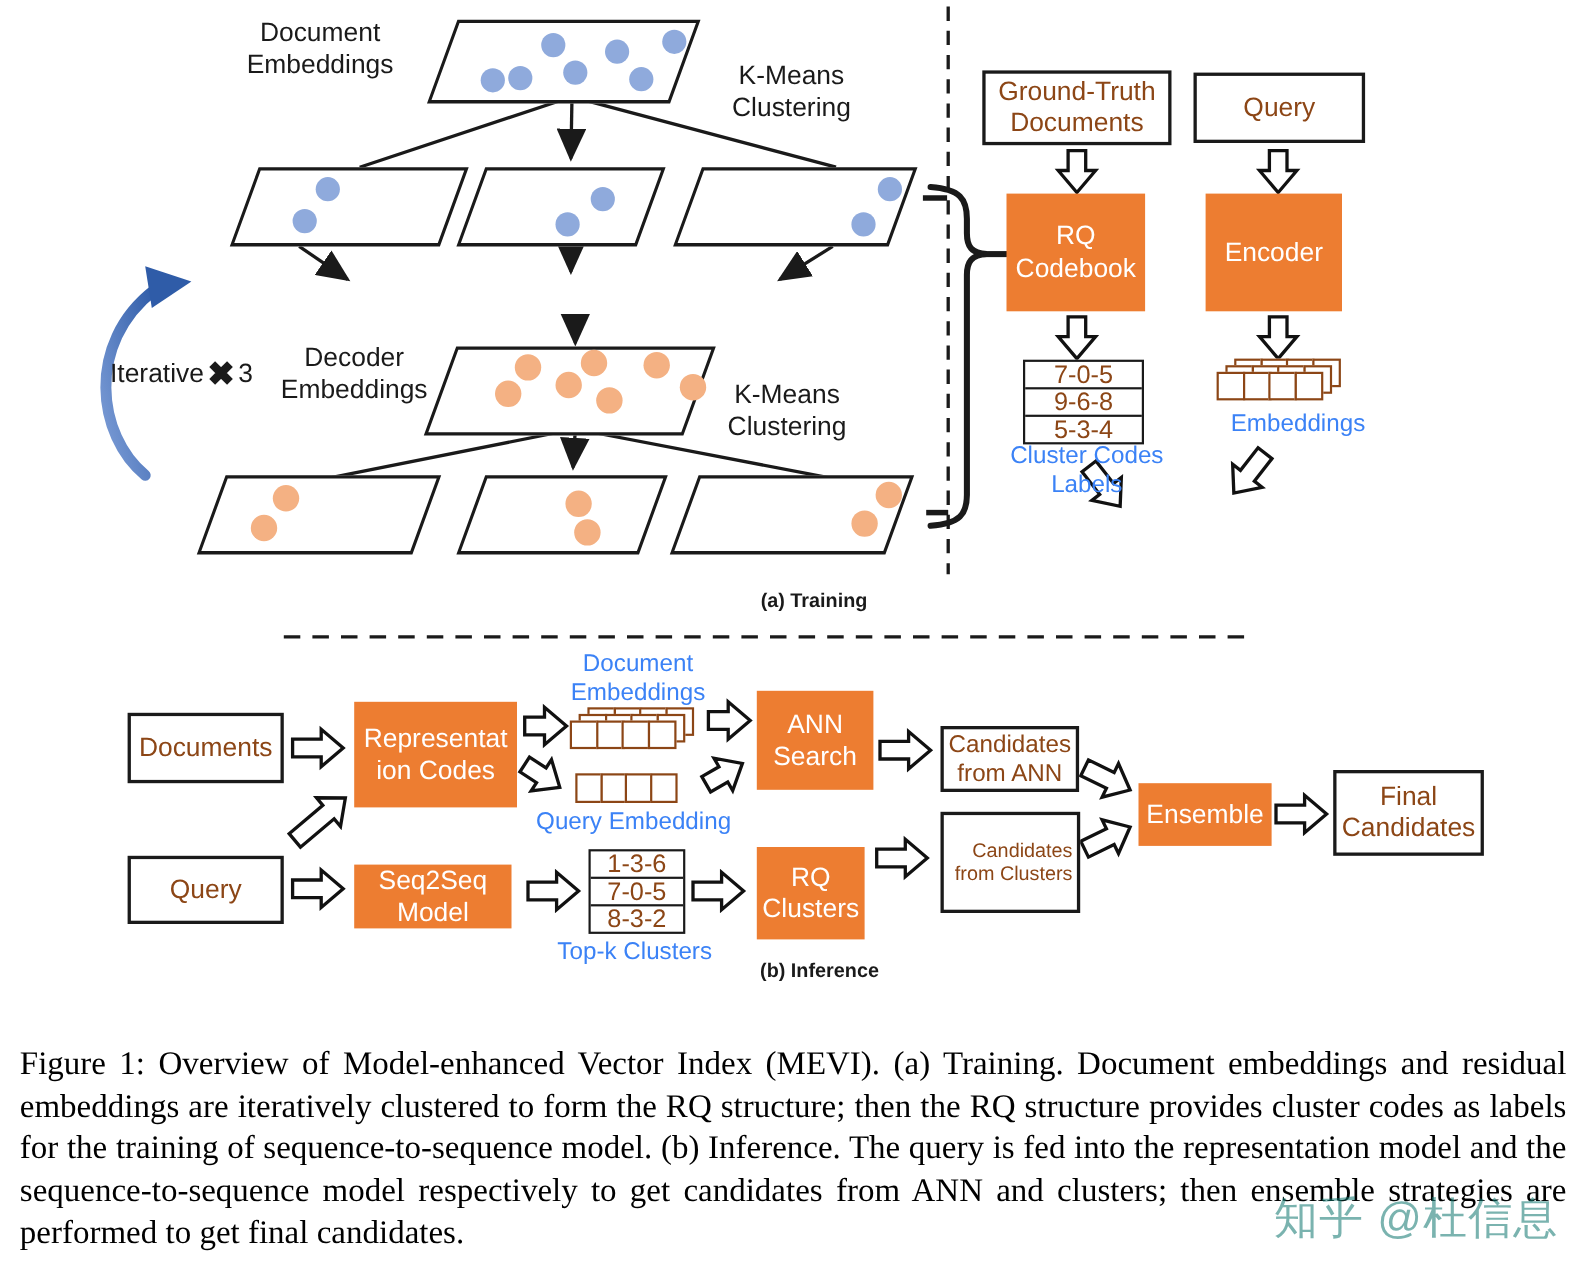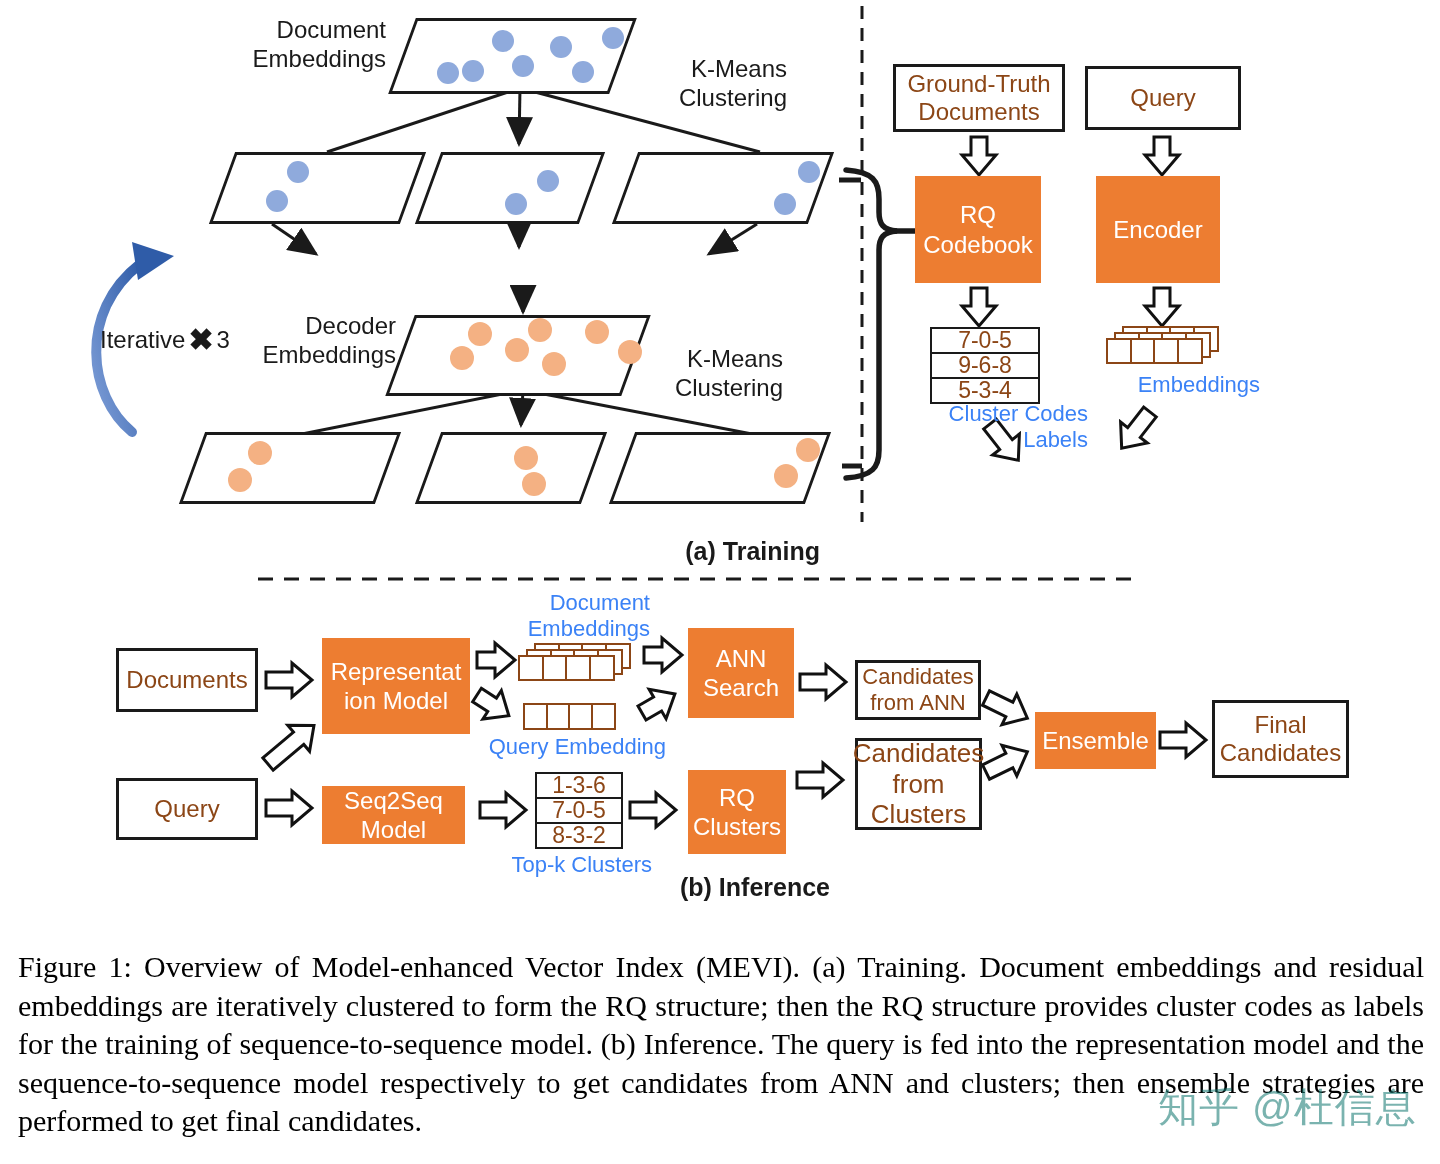--- a/index.html
+++ b/index.html
@@ -10,7 +10,7 @@
   .dot{position:absolute;border-radius:50%;}
   .dot.blue{width:22px;height:22px;background:#8FAADC;}
   .dot.orange{width:24px;height:24px;background:#F4B183;}
-  .lbl{position:absolute;text-align:right;font-size:24px;line-height:1.2;color:#1a1a1a;}
+  .lbl{position:absolute;text-align:center;font-size:24px;line-height:1.2;color:#1a1a1a;}
   .brown{color:#3b82f6;}
   .sm{font-size:22px;}
   .boldlbl{font-weight:bold;font-size:25px;}

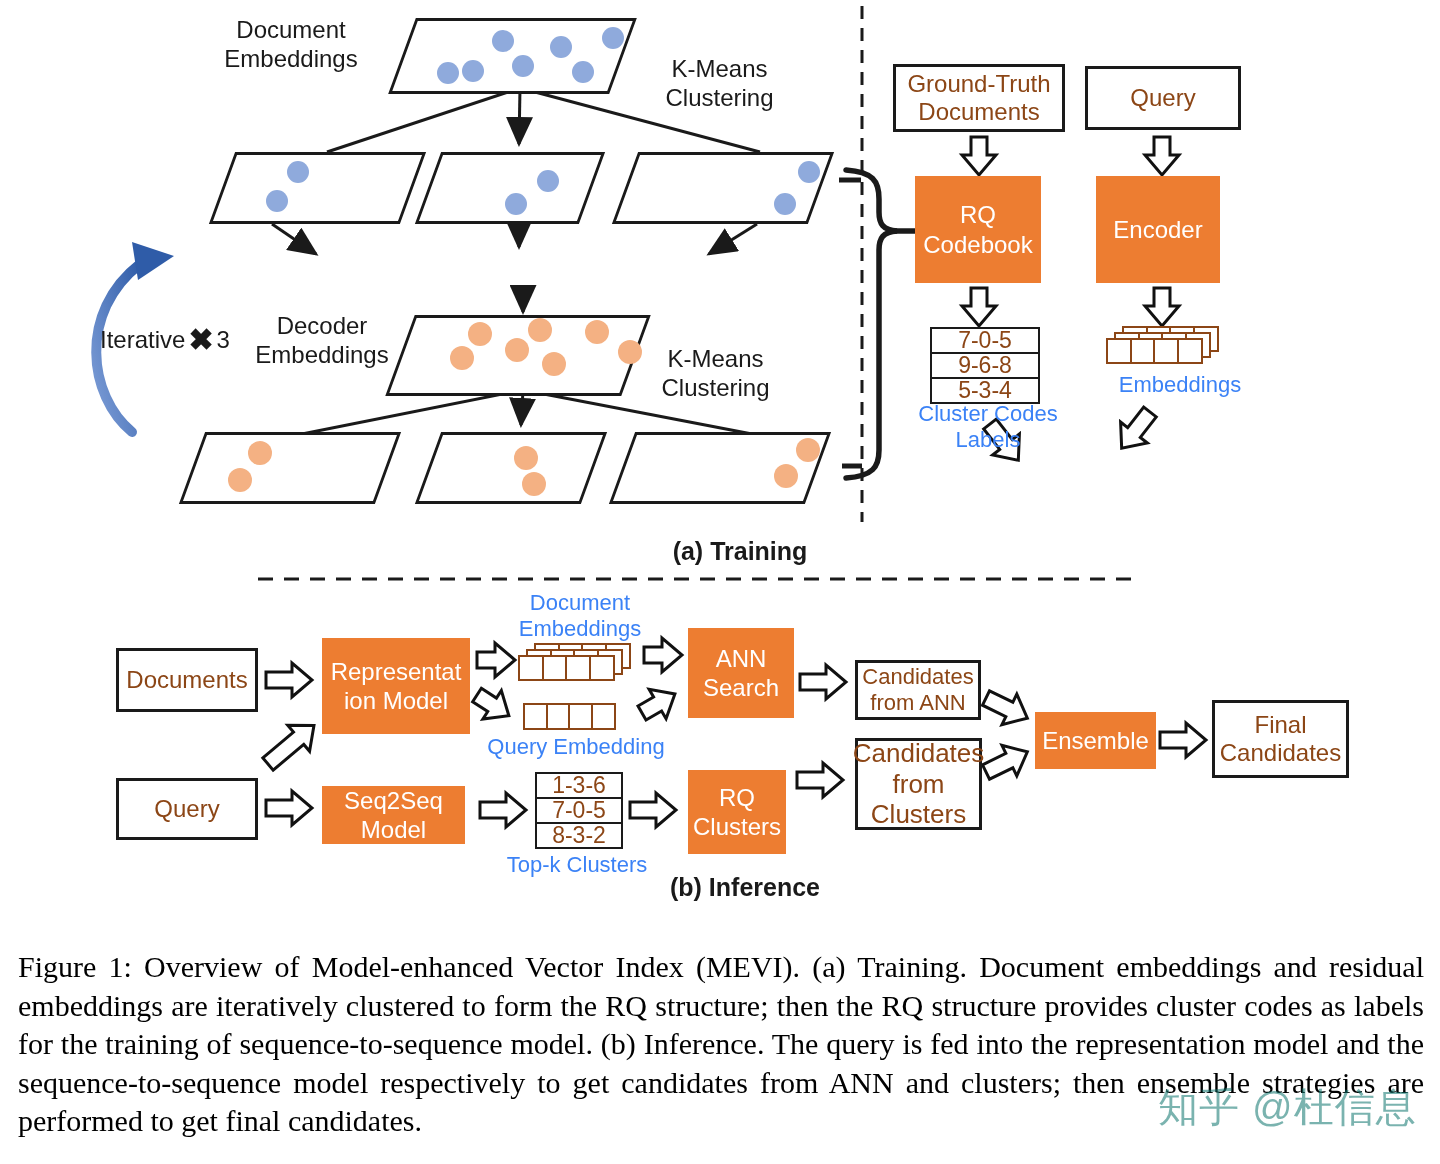--- a/index.html
+++ b/index.html
@@ -13,7 +13,7 @@
   .lbl{position:absolute;text-align:center;font-size:24px;line-height:1.2;color:#1a1a1a;}
   .brown{color:#3b82f6;}
   .sm{font-size:22px;}
-  .boldlbl{font-weight:bold;font-size:25px;}
+  .boldlbl{font-weight:bold;font-size:18px;}
   .wbox{position:absolute;border:3px solid #1a1a1a;background:#fff;color:#8C4616;
         display:flex;align-items:center;justify-content:center;text-align:center;
         font-size:24px;line-height:1.18;padding:0 4px;box-sizing:border-box;}

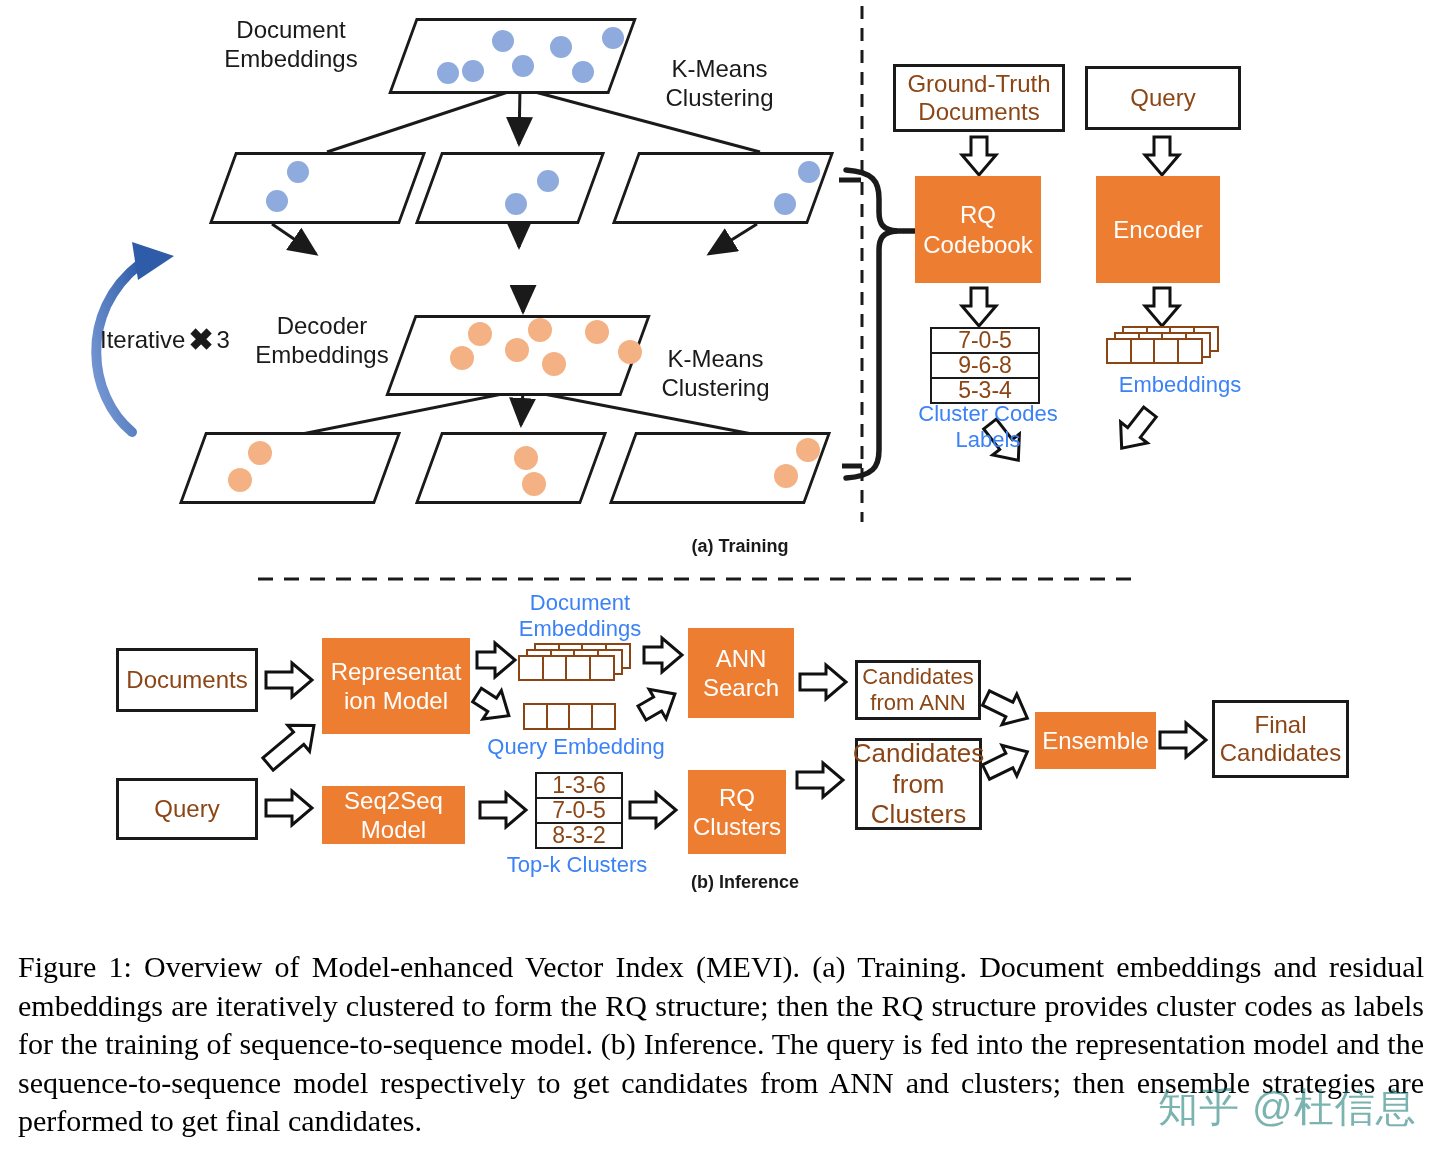--- a/index.html
+++ b/index.html
@@ -229,7 +229,7 @@
     <span>Documents</span>
   </div>
   <div class="obox breakword" style="left:322px;top:638px;width:148px;height:96px;">
-    <span>Representation Model</span>
+    <span>Representation Codes</span>
   </div>
 
   <div class="lbl sm brown" style="left:510px;top:590px;width:140px;">Document Embeddings</div>

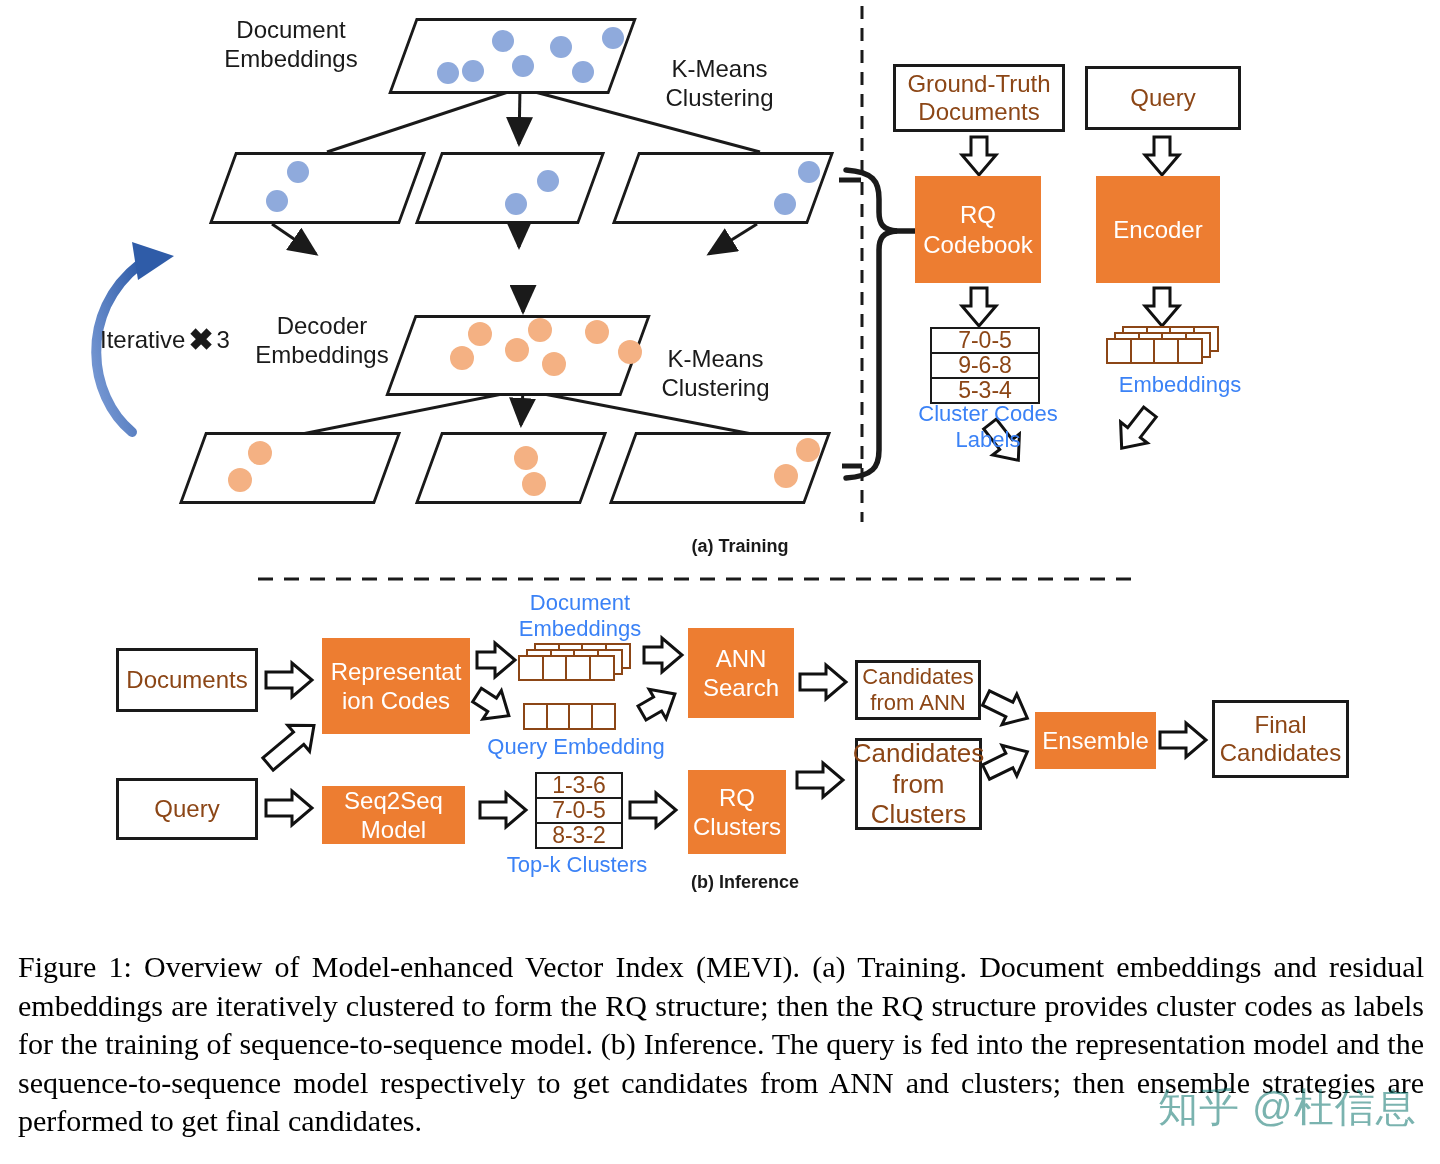--- a/index.html
+++ b/index.html
@@ -286,7 +286,7 @@
   <div class="obox" style="left:688px;top:770px;width:98px;height:84px;">
     <span>RQ Clusters</span>
   </div>
-  <div class="wbox" style="left:855px;top:738px;width:127px;height:92px;font-size:26px;">
+  <div class="wbox" style="left:855px;top:738px;width:127px;height:92px;font-size:18px;text-align:right;">
     <span>Candidates from Clusters</span>
   </div>
 

